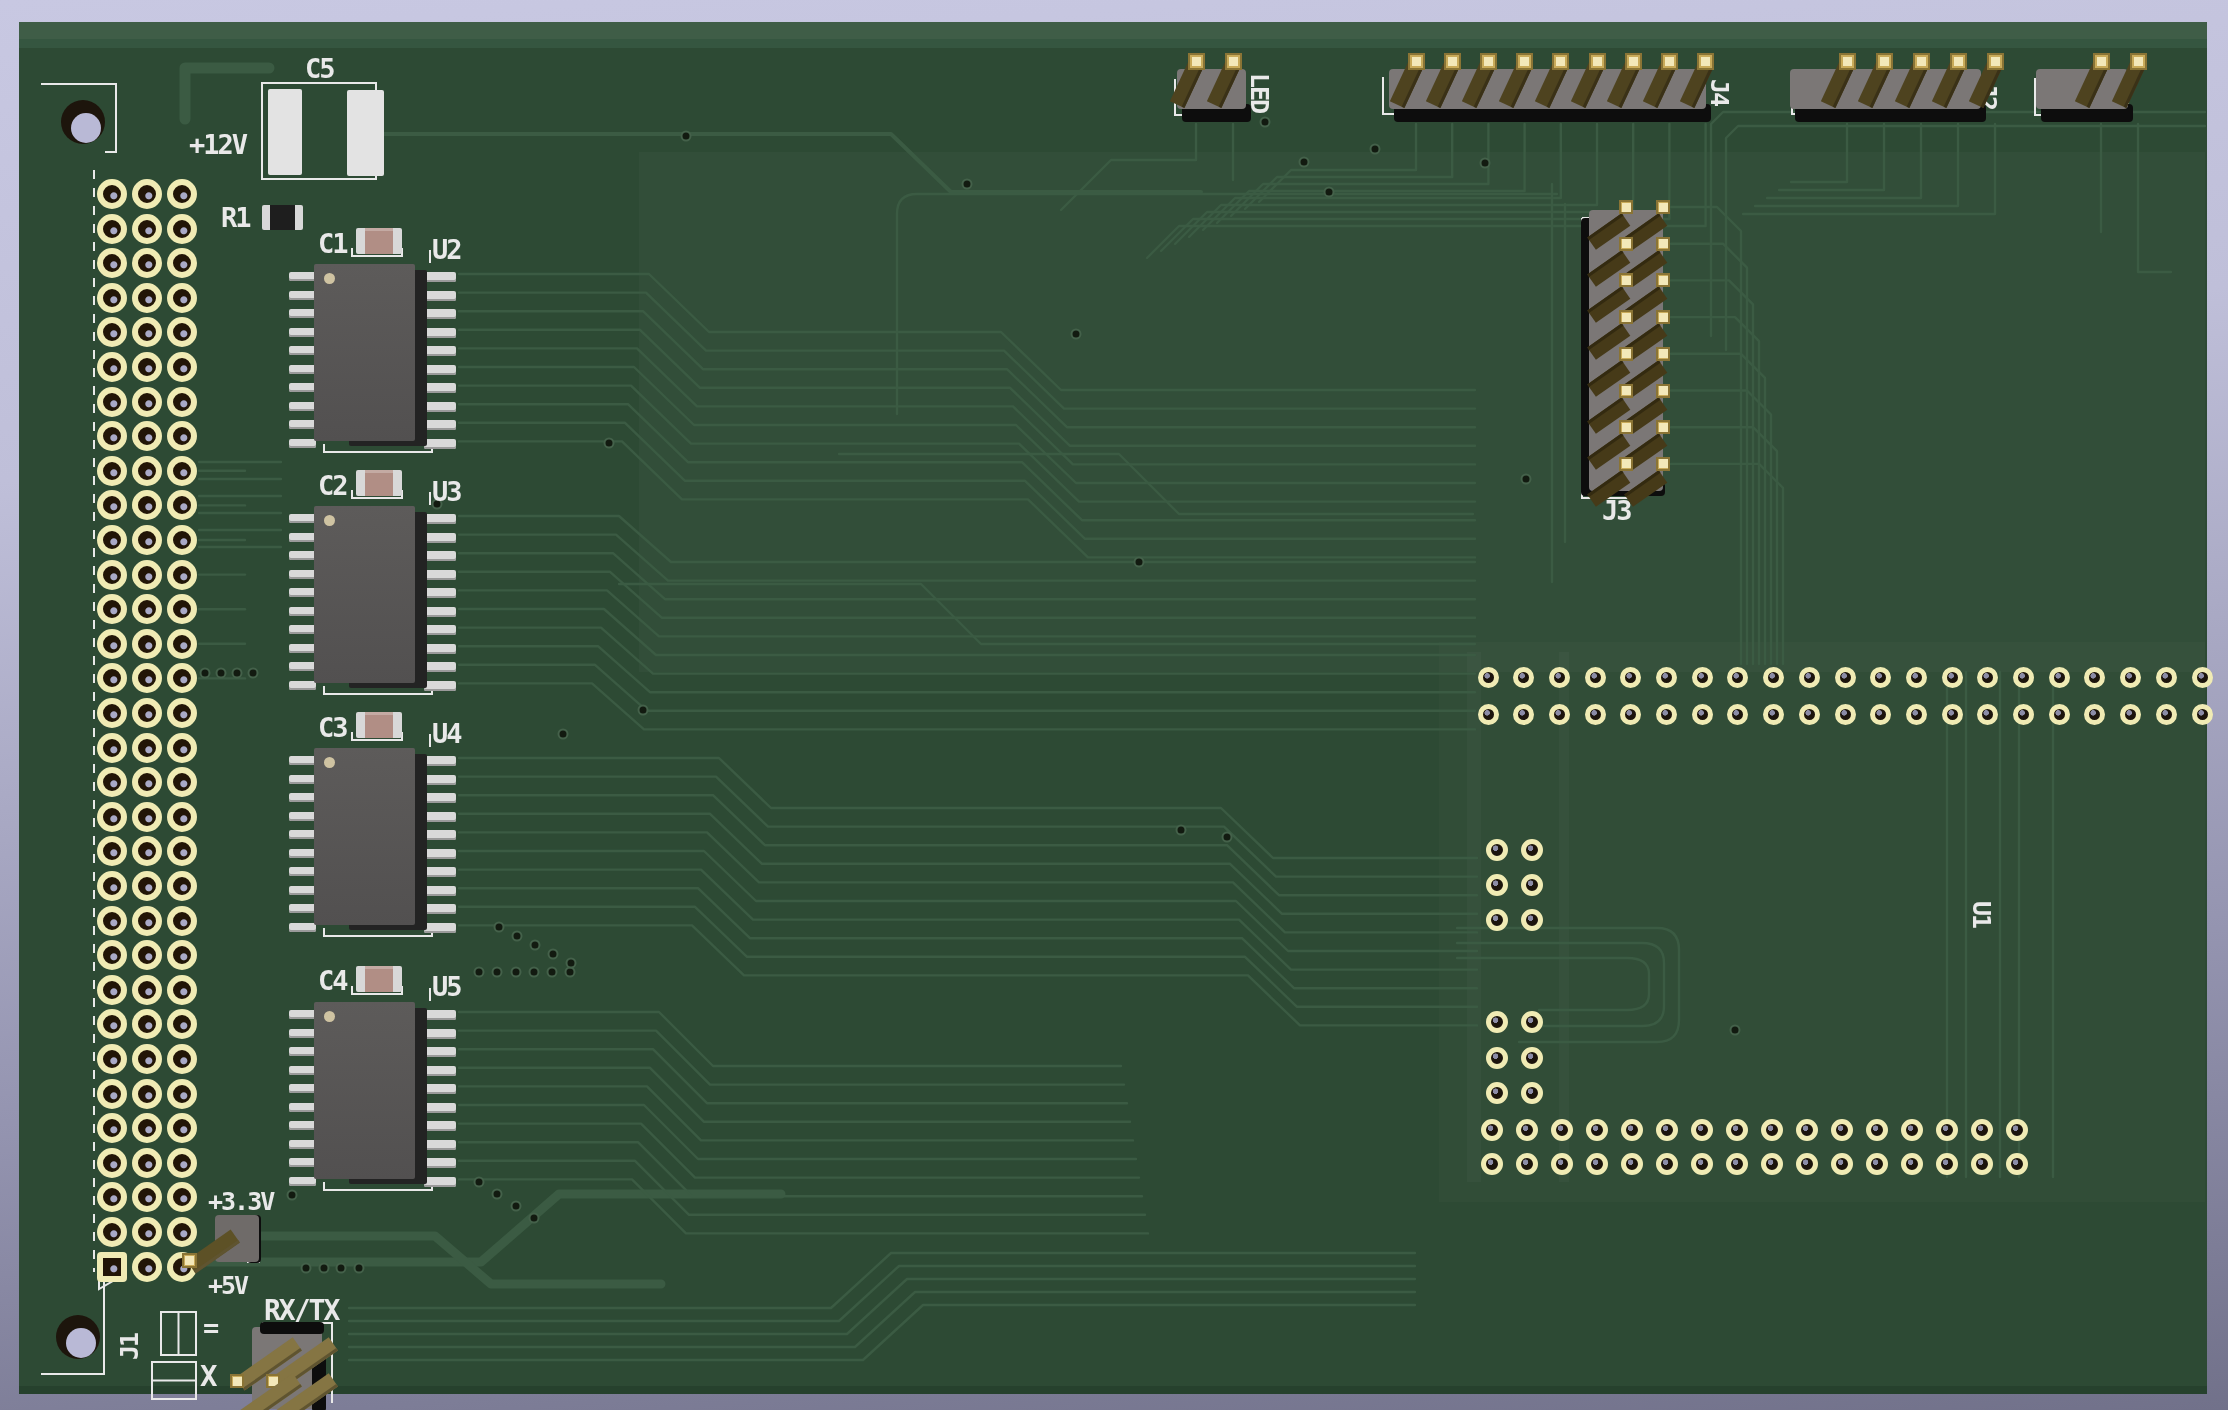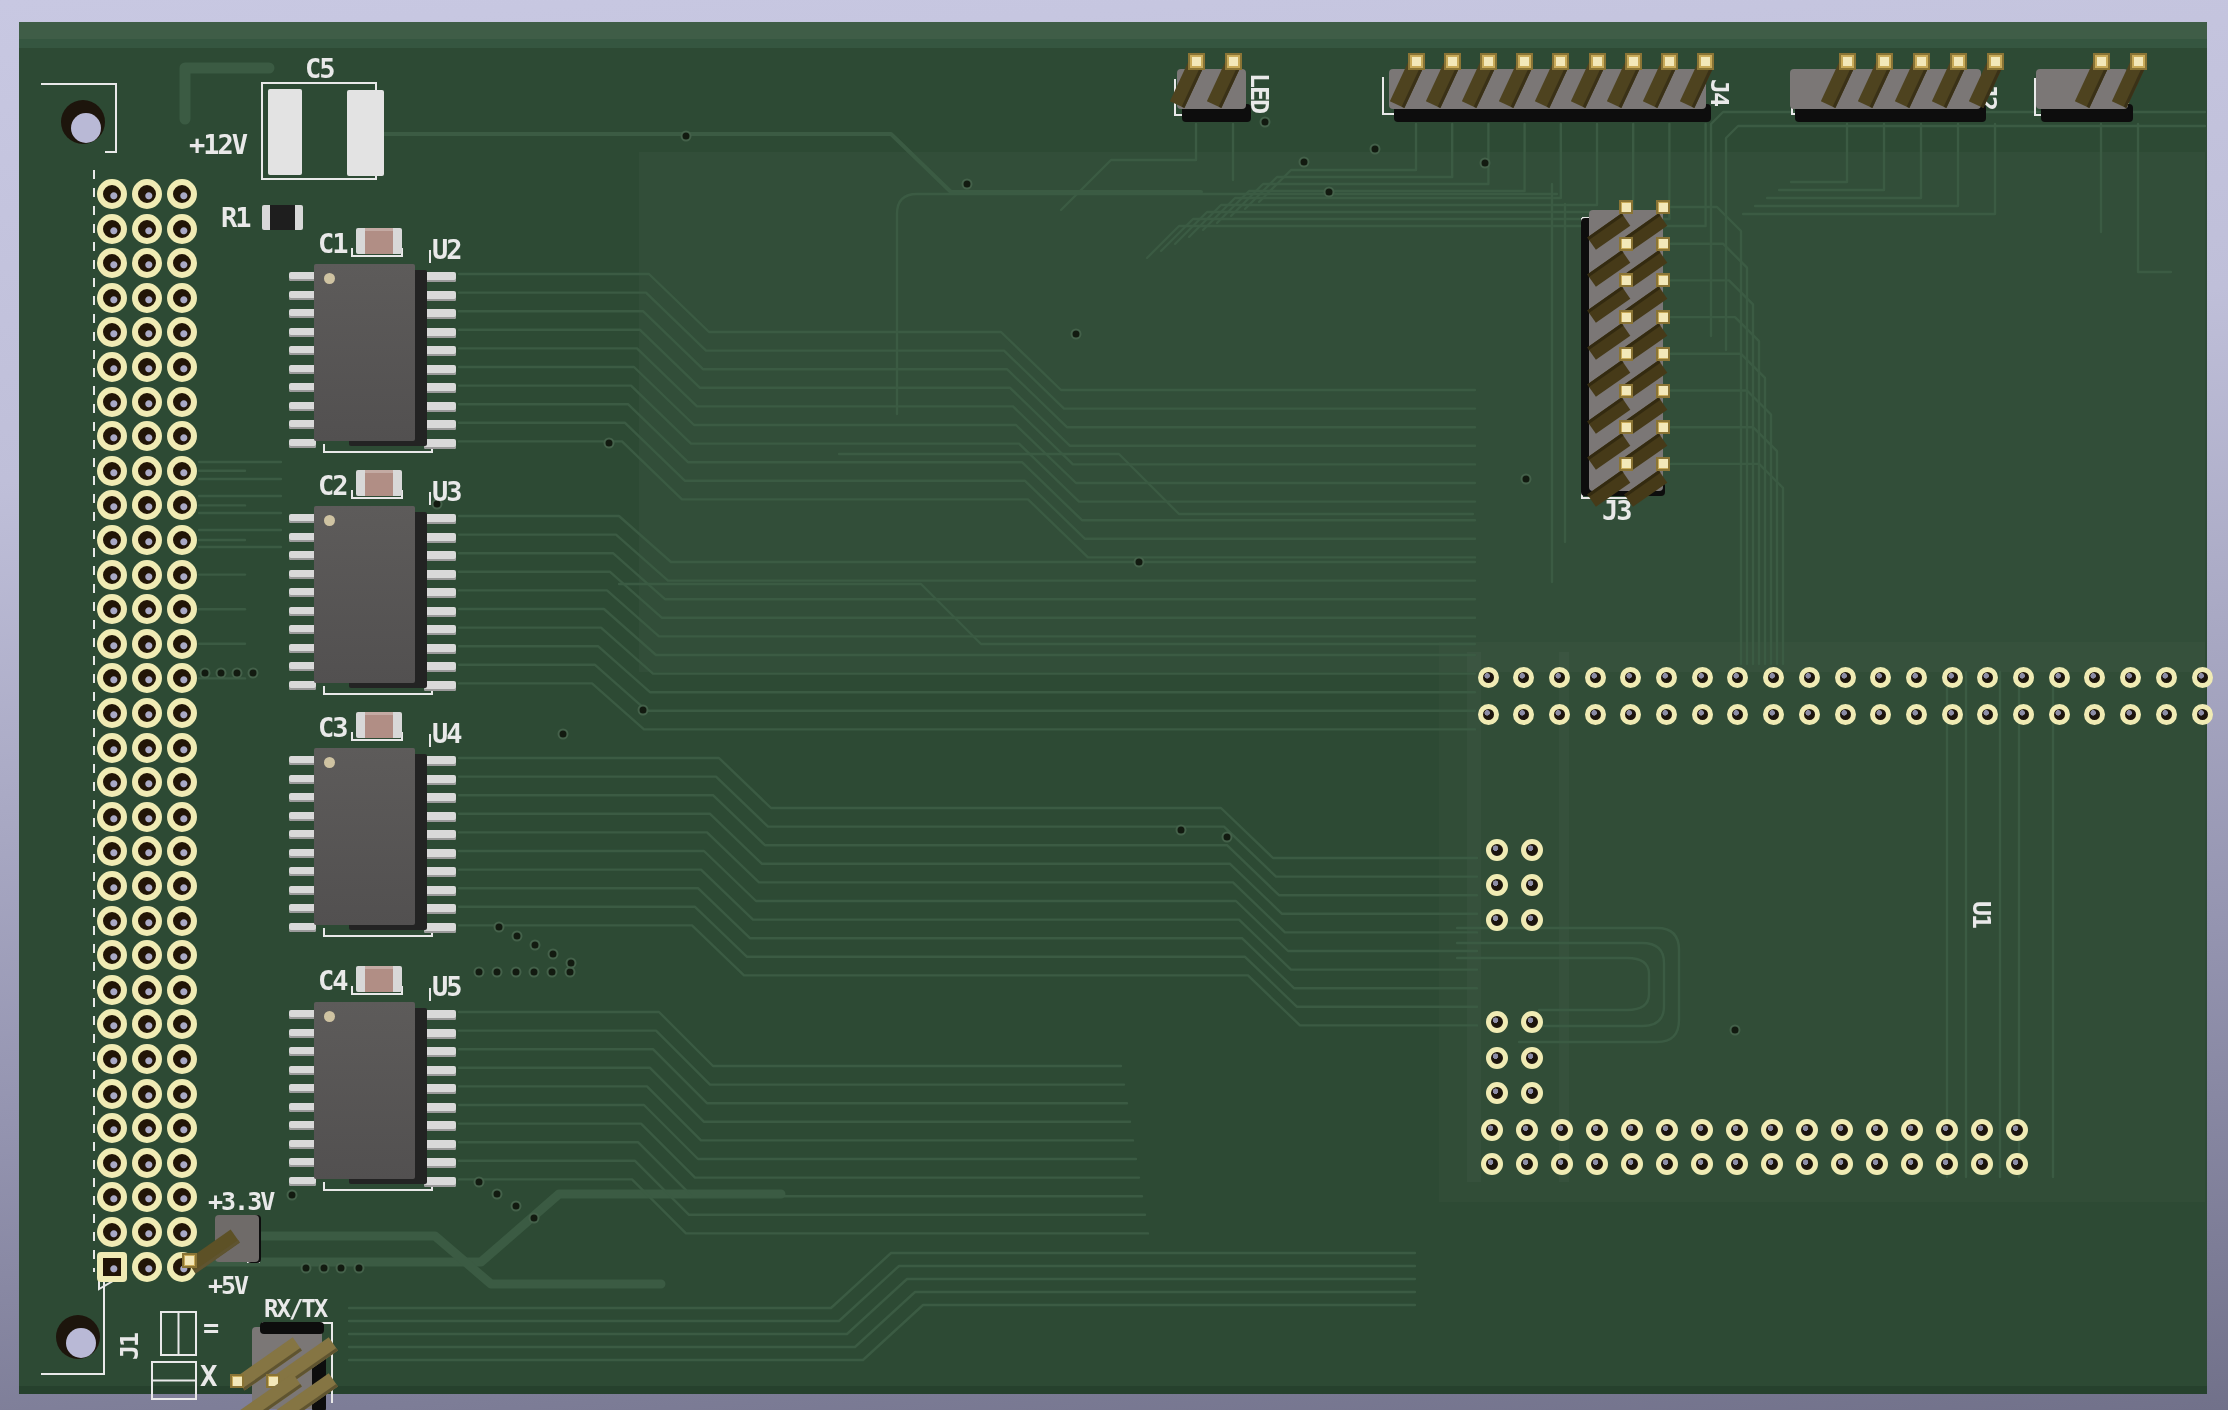--- a/index.html
+++ b/index.html
@@ -260,7 +260,7 @@
         <div class="sl" style="left: 1975px; top: 879px; font-size: 25px; transform: rotate(90deg);">U1</div>
         <div class="sl" style="left: 189px; top: 1167px; font-size: 25px;">+3.3V</div>
         <div class="sl" style="left: 189px; top: 1251px; font-size: 25px;">+5V</div>
-        <div class="sl" style="left: 245px; top: 1275px; font-size: 24px;">RX/TX</div>
+        <div class="sl" style="left: 245px; top: 1275px; font-size: 28px;">RX/TX</div>
         <div class="sl" style="left: 98px; top: 1338px; font-size: 25px; transform: rotate(-90deg);">J1</div>
         <div class="sl" style="left: 184px; top: 1292px; font-size: 27px;">=</div>
         <div class="sl" style="left: 181px; top: 1340px; font-size: 29px;">X</div>

